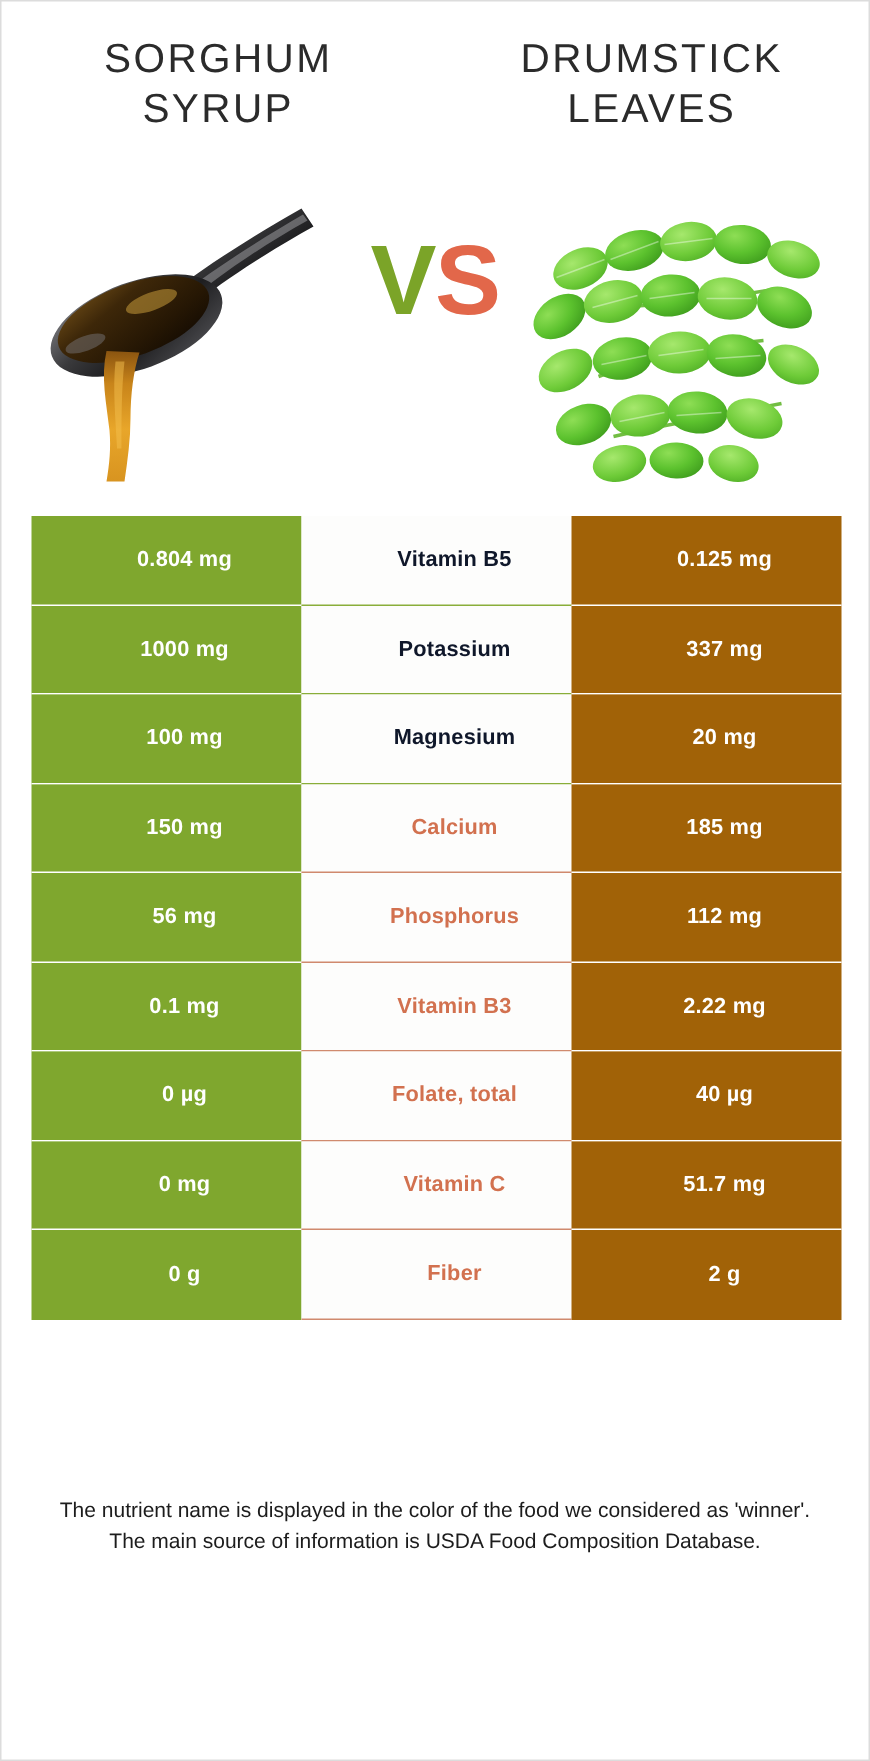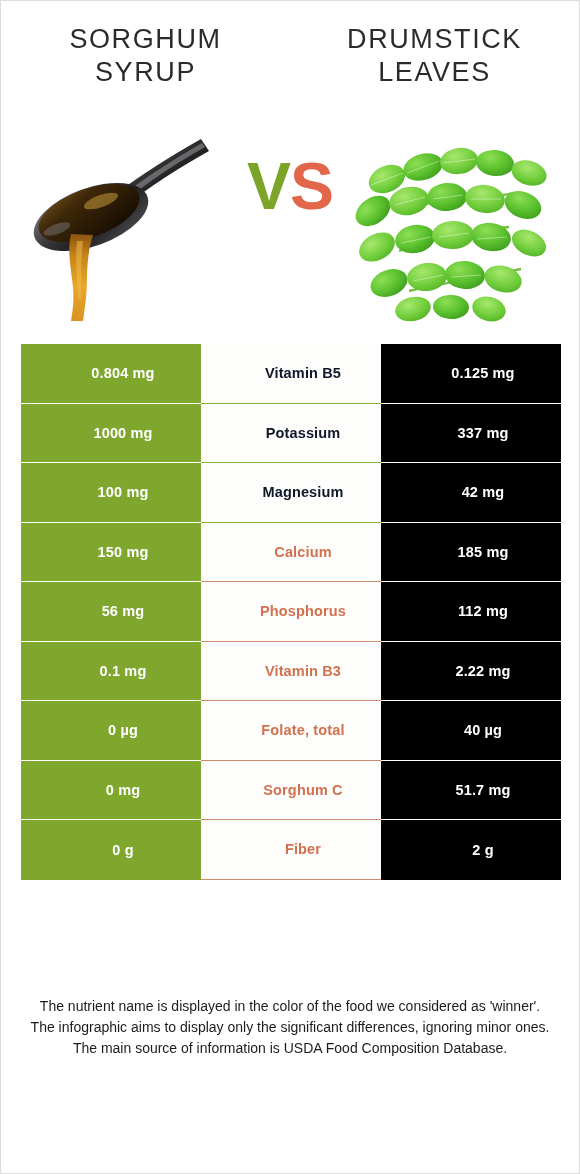--- a/index.html
+++ b/index.html
@@ -114,7 +114,7 @@
   }
   .cell-right {
     flex: 0 0 180px;
-    background: #000000;
+    background: #a16207;
     color: #ffffff;
     border-bottom: 1.5px solid #ffffff;
   }

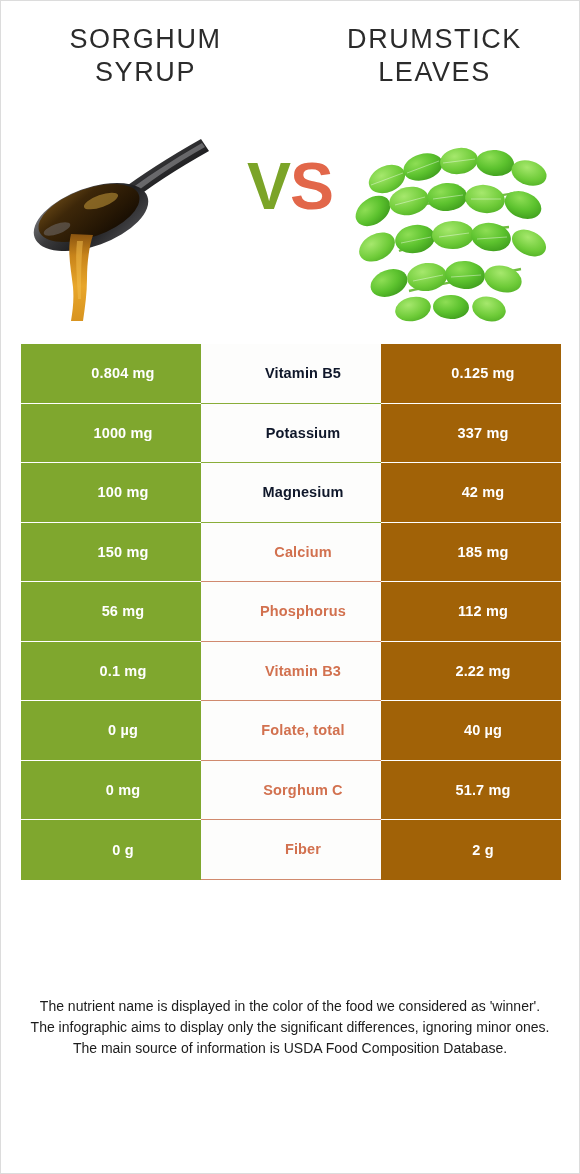--- a/index.html
+++ b/index.html
@@ -284,7 +284,7 @@
       <div class="row win-left">
         <div class="cell cell-left">100 mg</div>
         <div class="cell cell-mid">Magnesium</div>
-        <div class="cell cell-right">42 mg</div>
+        <div class="cell cell-right">20 mg</div>
       </div>
       <div class="row win-right">
         <div class="cell cell-left">150 mg</div>

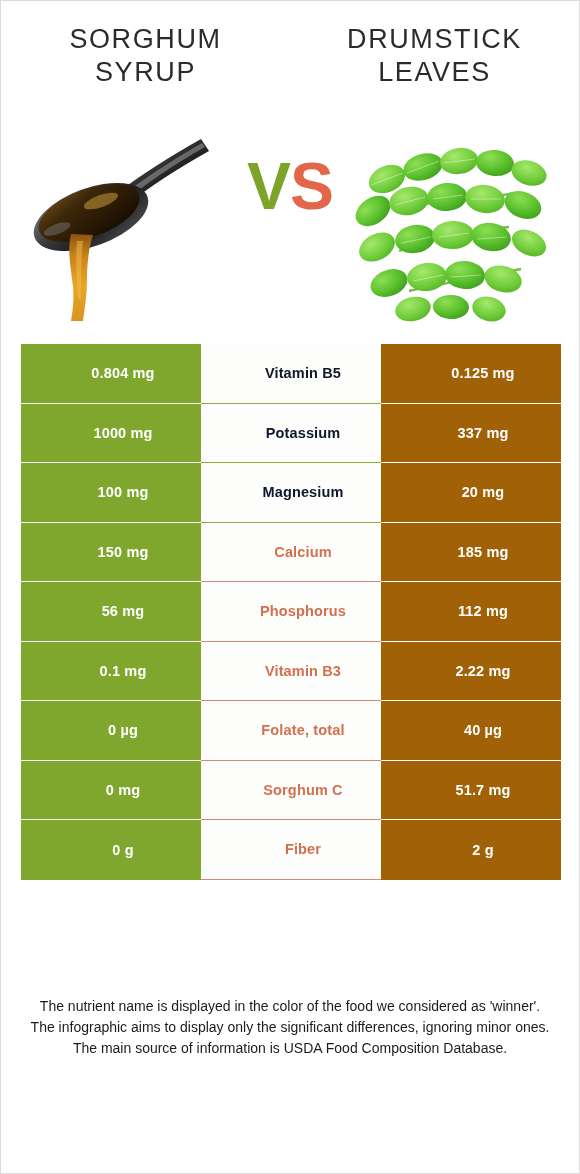--- a/index.html
+++ b/index.html
@@ -308,7 +308,7 @@
       </div>
       <div class="row win-right">
         <div class="cell cell-left">0 mg</div>
-        <div class="cell cell-mid">Sorghum C</div>
+        <div class="cell cell-mid">Vitamin C</div>
         <div class="cell cell-right">51.7 mg</div>
       </div>
       <div class="row win-right">

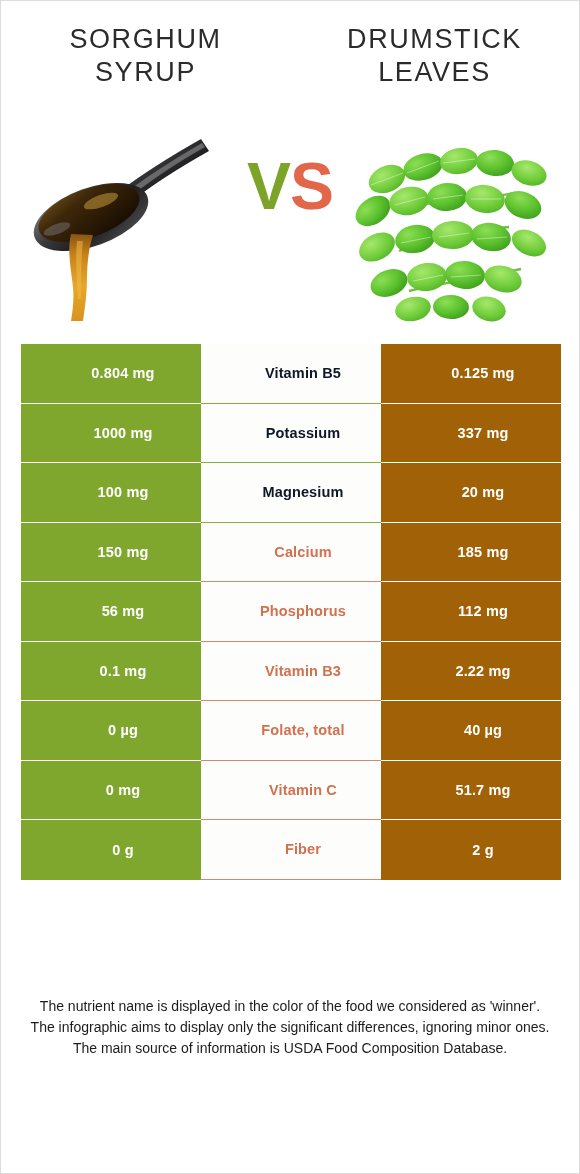--- a/index.html
+++ b/index.html
@@ -320,7 +320,6 @@
 
   <div class="footer">
     <div>The nutrient name is displayed in the color of the food we considered as 'winner'.</div>
-    <div>The infographic aims to display only the significant differences, ignoring minor ones.</div>
     <div>The main source of information is USDA Food Composition Database.</div>
   </div>
 

